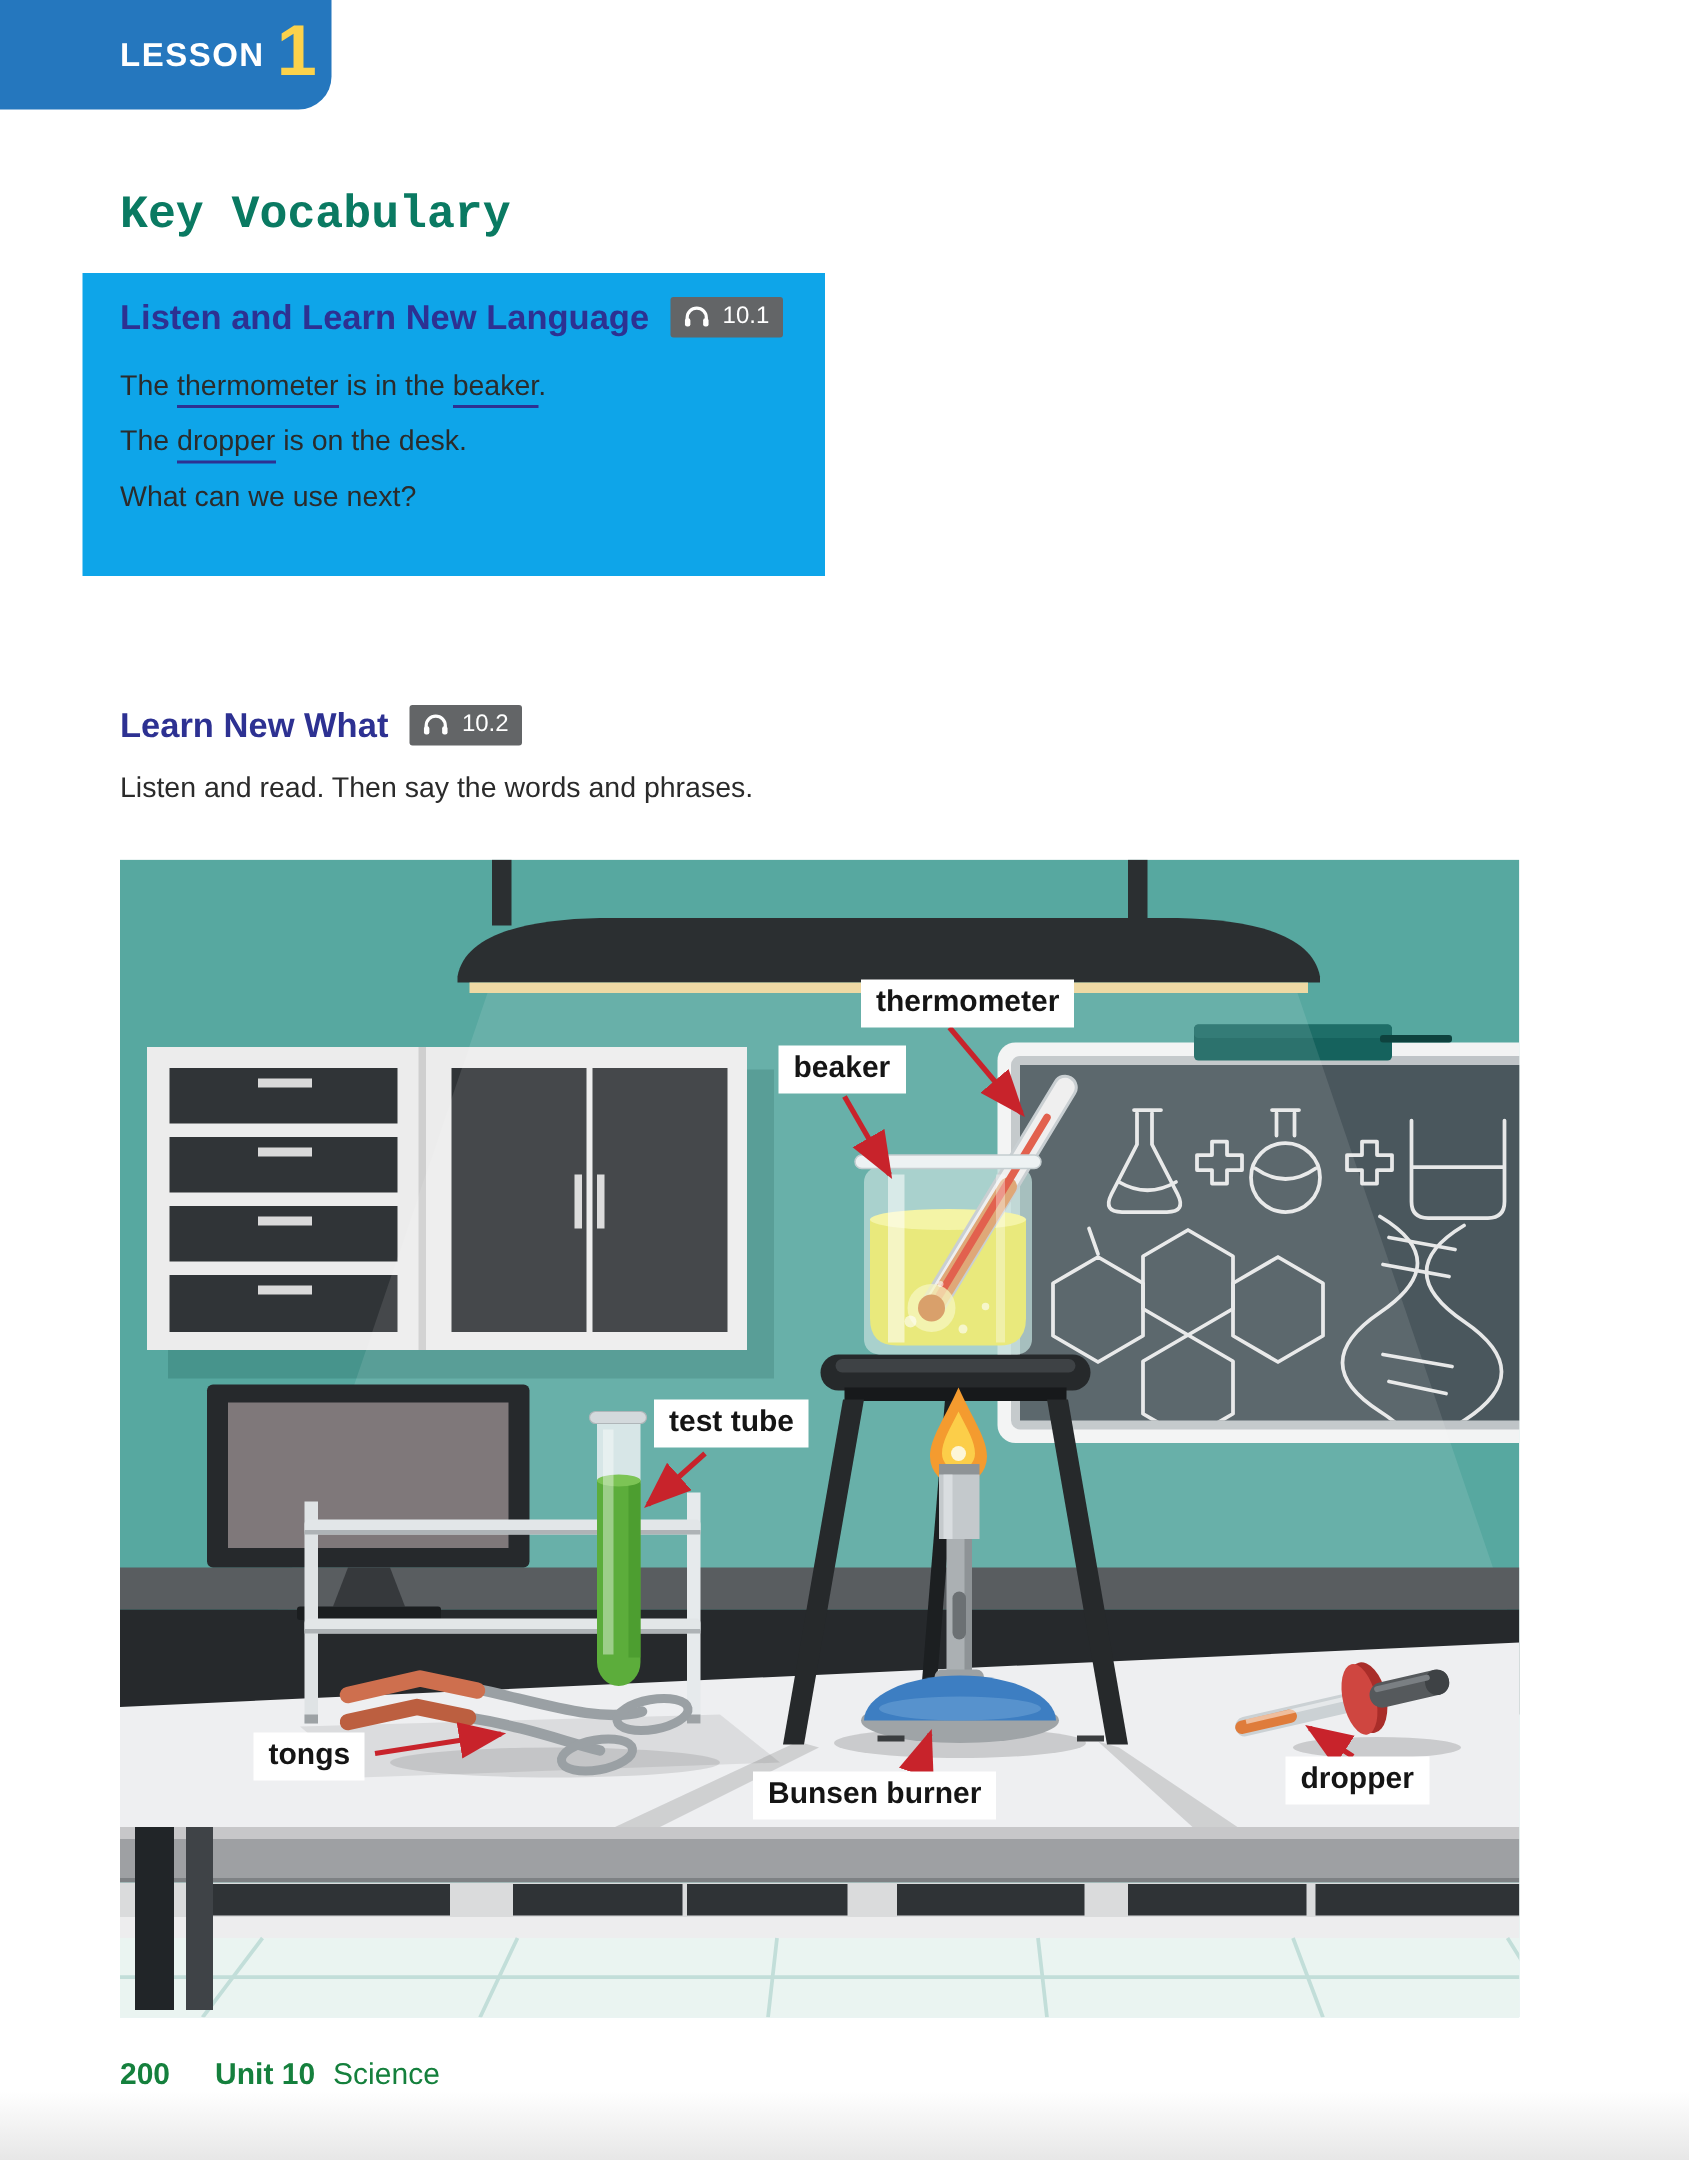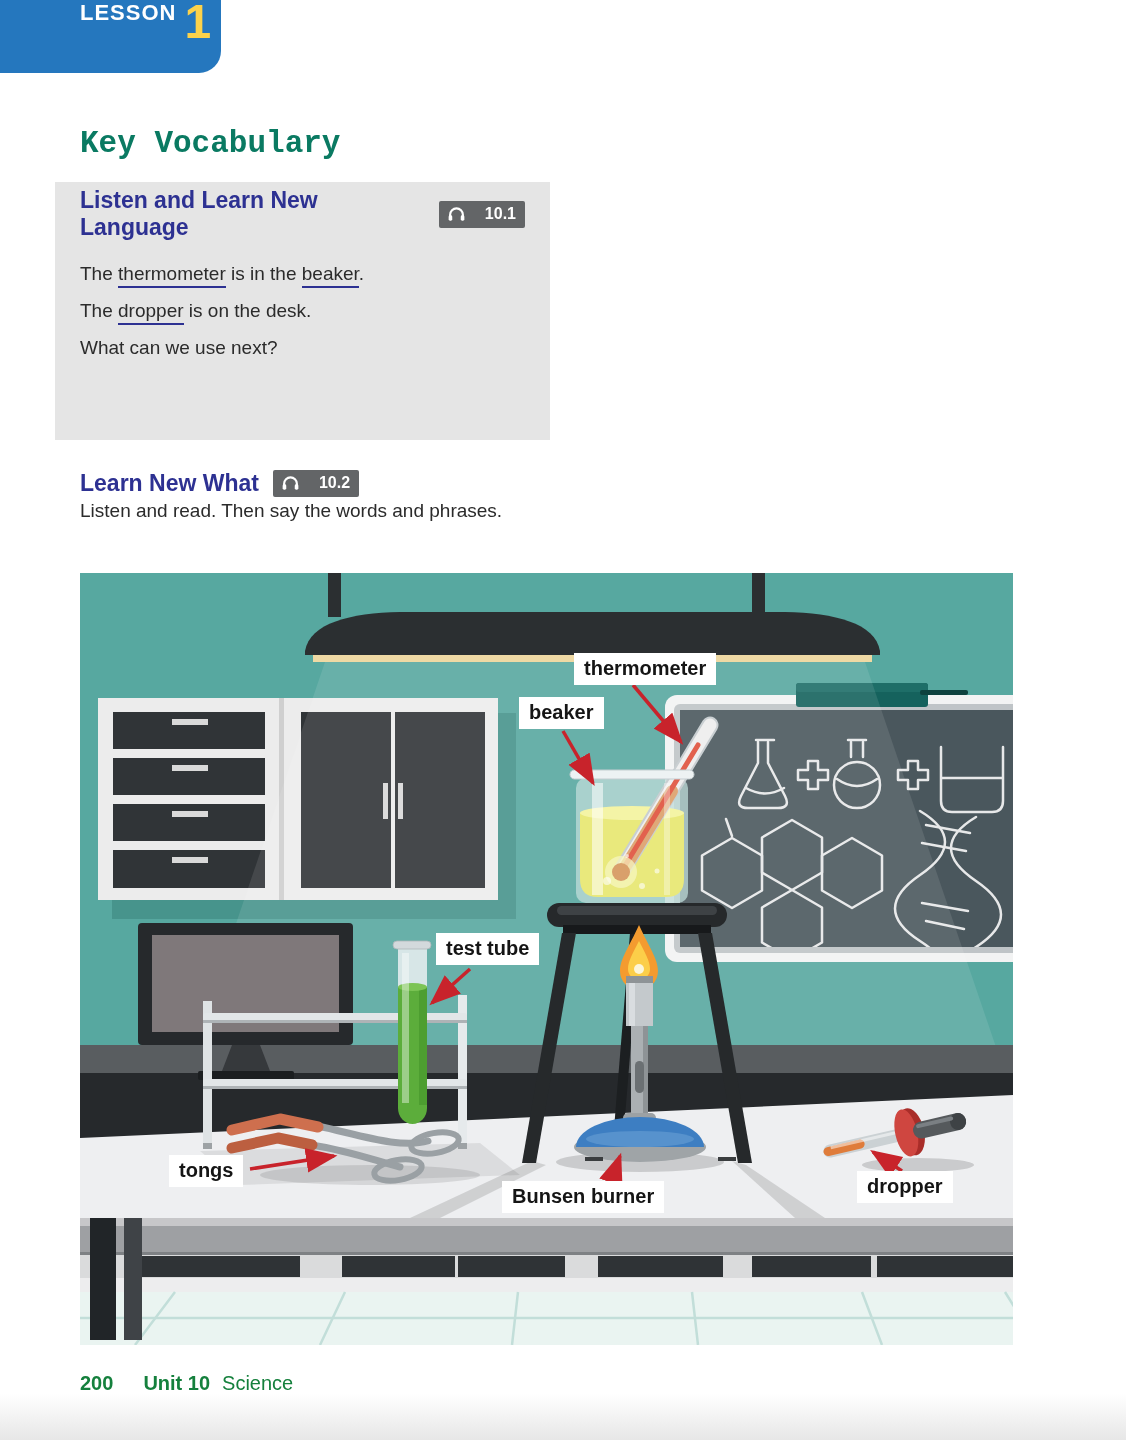--- a/index.html
+++ b/index.html
@@ -9,7 +9,7 @@
 
   
   .lesson-tab { position:absolute; left:0; top:0; width:221px; height:73px;
-    background:#2577be; border-radius:0 0 22px 0; display:flex; }
+    background:#2577be; border-radius:0 0 22px 0; display:flex; align-items:center; }
   .lesson-word { color:#ffffff; font-weight:700; font-size:22px; letter-spacing:1px; margin-left:80px; }
   .lesson-num { color:#fcd24b; font-weight:800; font-size:48px; margin-left:8px; line-height:1; transform:translateY(-2px); }
 

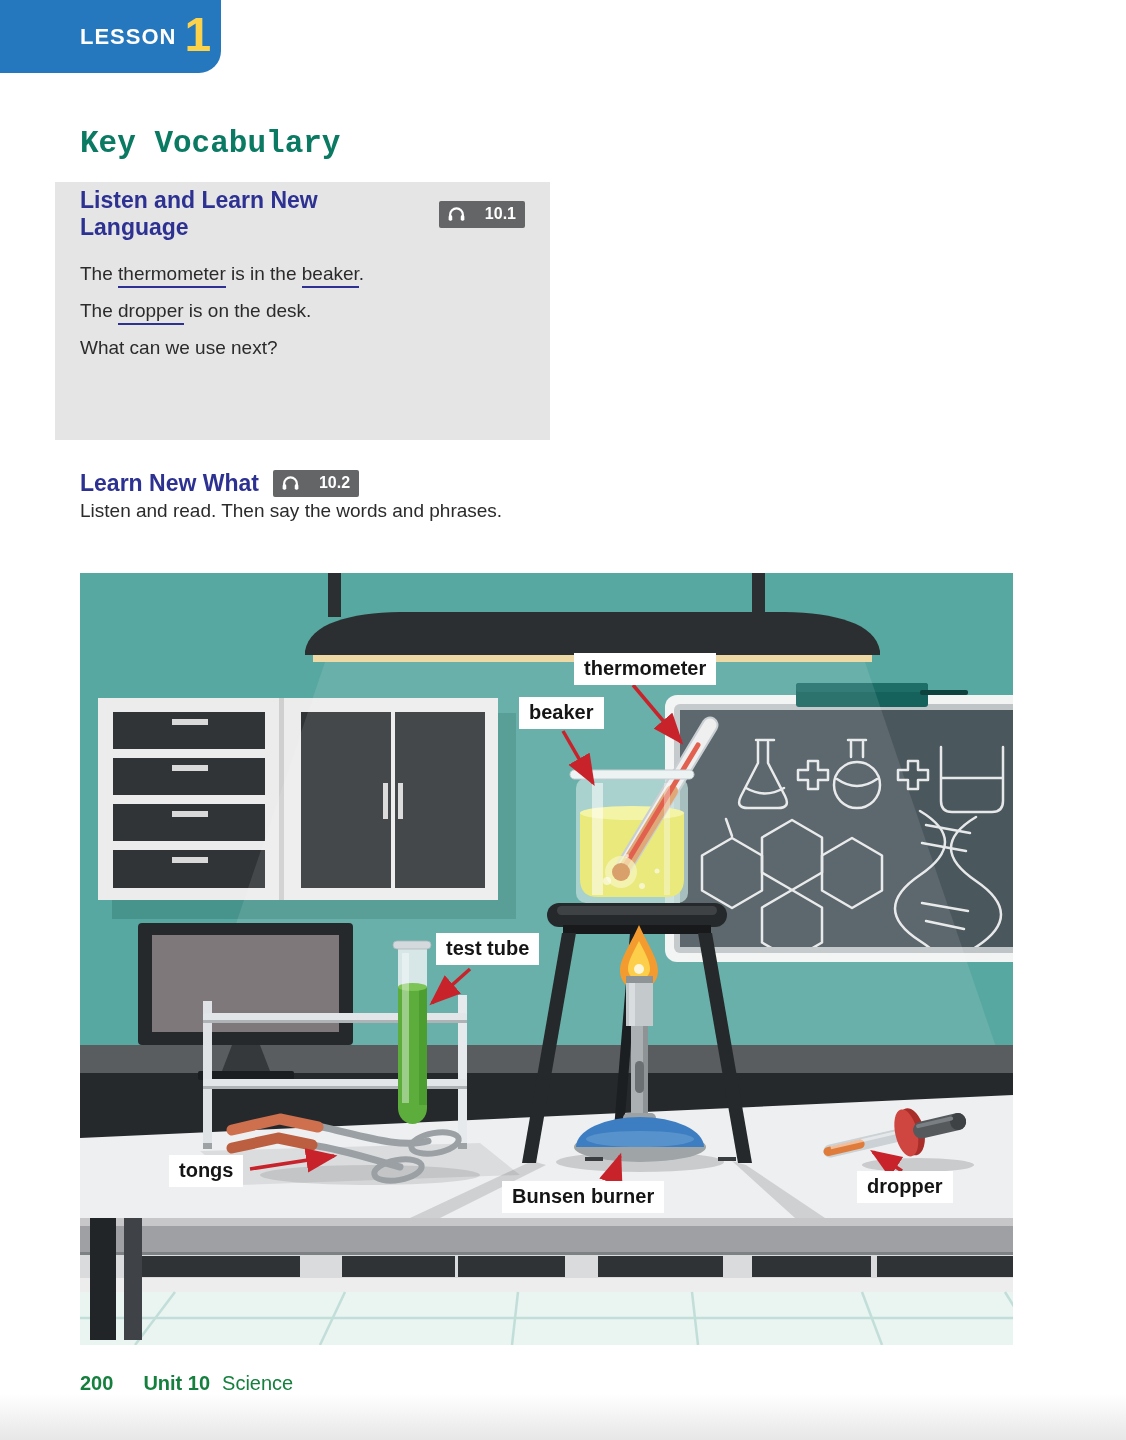--- a/index.html
+++ b/index.html
@@ -16,8 +16,8 @@
   .page-title { position:absolute; left:80px; top:126px; font-size:31px; font-weight:700; color:#0a7a62;font-family:Liberation Mono, monospace; }
 
   
-  .listen-panel { position:absolute; left:55px; top:182px; width:495px; height:258px;
-    background:#e5e5e5; padding:5px 25px; }
+  .listen-panel { position:absolute; left:55px; top:182px; width:495px; height:202px;
+    background:#0ea5e9; padding:16px 25px; }
   .sec-head { display:flex; align-items:center; gap:14px; }
   .sec-title { color:#2d3192; font-weight:700; font-size:23px; }
   .audio-badge { display:inline-flex; align-items:center; gap:20px; background:#636567; color:#fff;

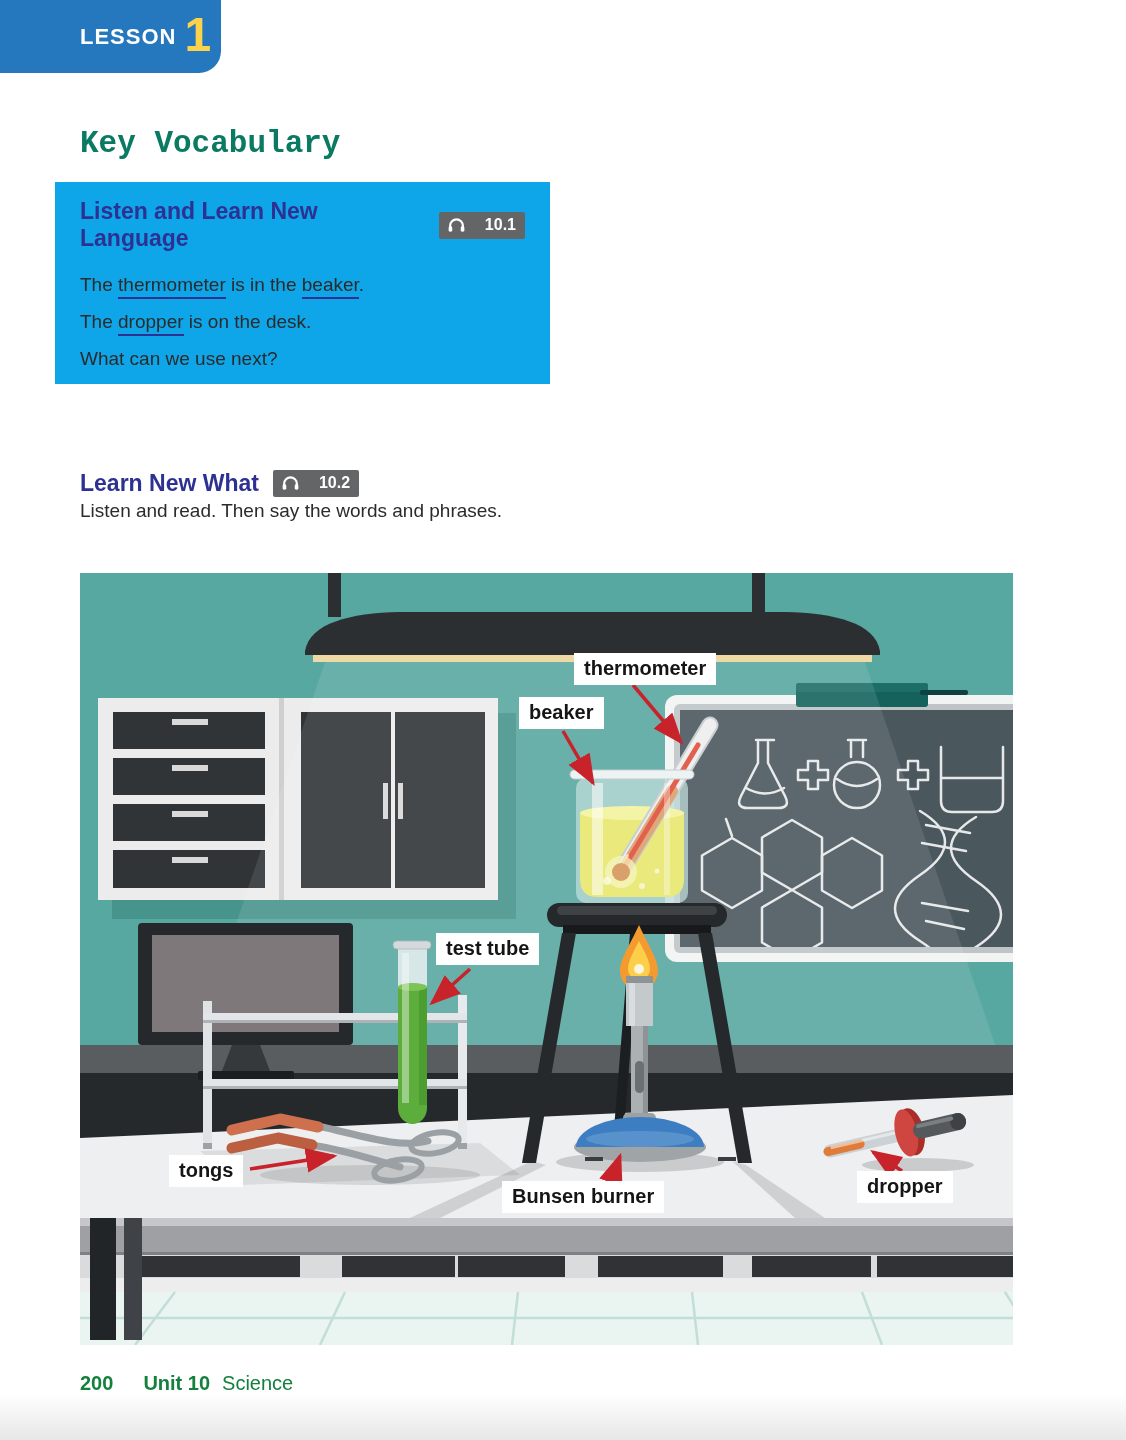--- a/index.html
+++ b/index.html
@@ -20,8 +20,8 @@
     background:#0ea5e9; padding:16px 25px; }
   .sec-head { display:flex; align-items:center; gap:14px; }
   .sec-title { color:#2d3192; font-weight:700; font-size:23px; }
-  .audio-badge { display:inline-flex; align-items:center; gap:20px; background:#636567; color:#fff;
-    font-weight:700; font-size:16px; padding:4px 9px 5px; border-radius:2px; cursor:pointer; }
+  .audio-badge { display:inline-flex; align-items:center; gap:9px; background:#636567; color:#fff;
+    font-weight:400; font-size:16px; padding:4px 9px 5px; border-radius:2px; cursor:pointer; }
   .instruction { font-size:19px; color:#2b2b2b; margin-top:12px; }
   .poem { margin-top:23px; }
   .poem p { font-size:19px; color:#2b2b2b; margin:0 0 17px; line-height:20px; }

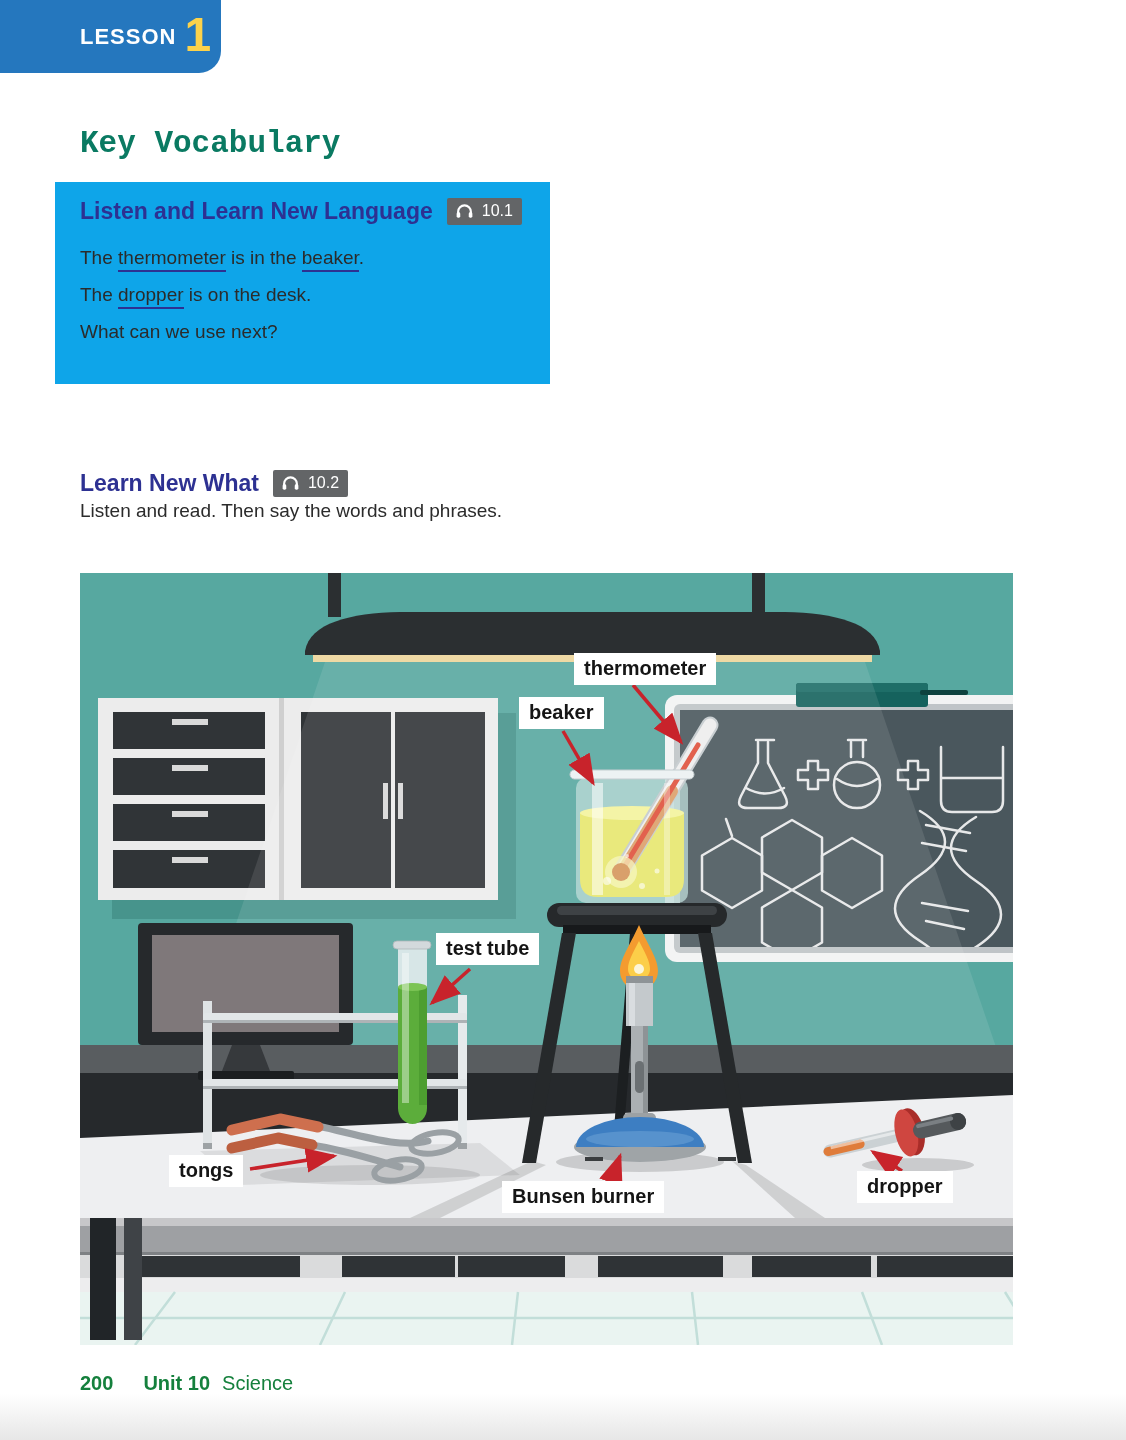--- a/index.html
+++ b/index.html
@@ -29,7 +29,7 @@
 
   
   .learn-words { position:absolute; left:80px; top:470px; width:600px; }
-  .learn-words .instruction { margin-top:3px; }
+  .learn-words .instruction { margin-top:18px; }
 
   
   .illustration { position:absolute; left:80px; top:573px; width:933px; height:772px; overflow:hidden; }

